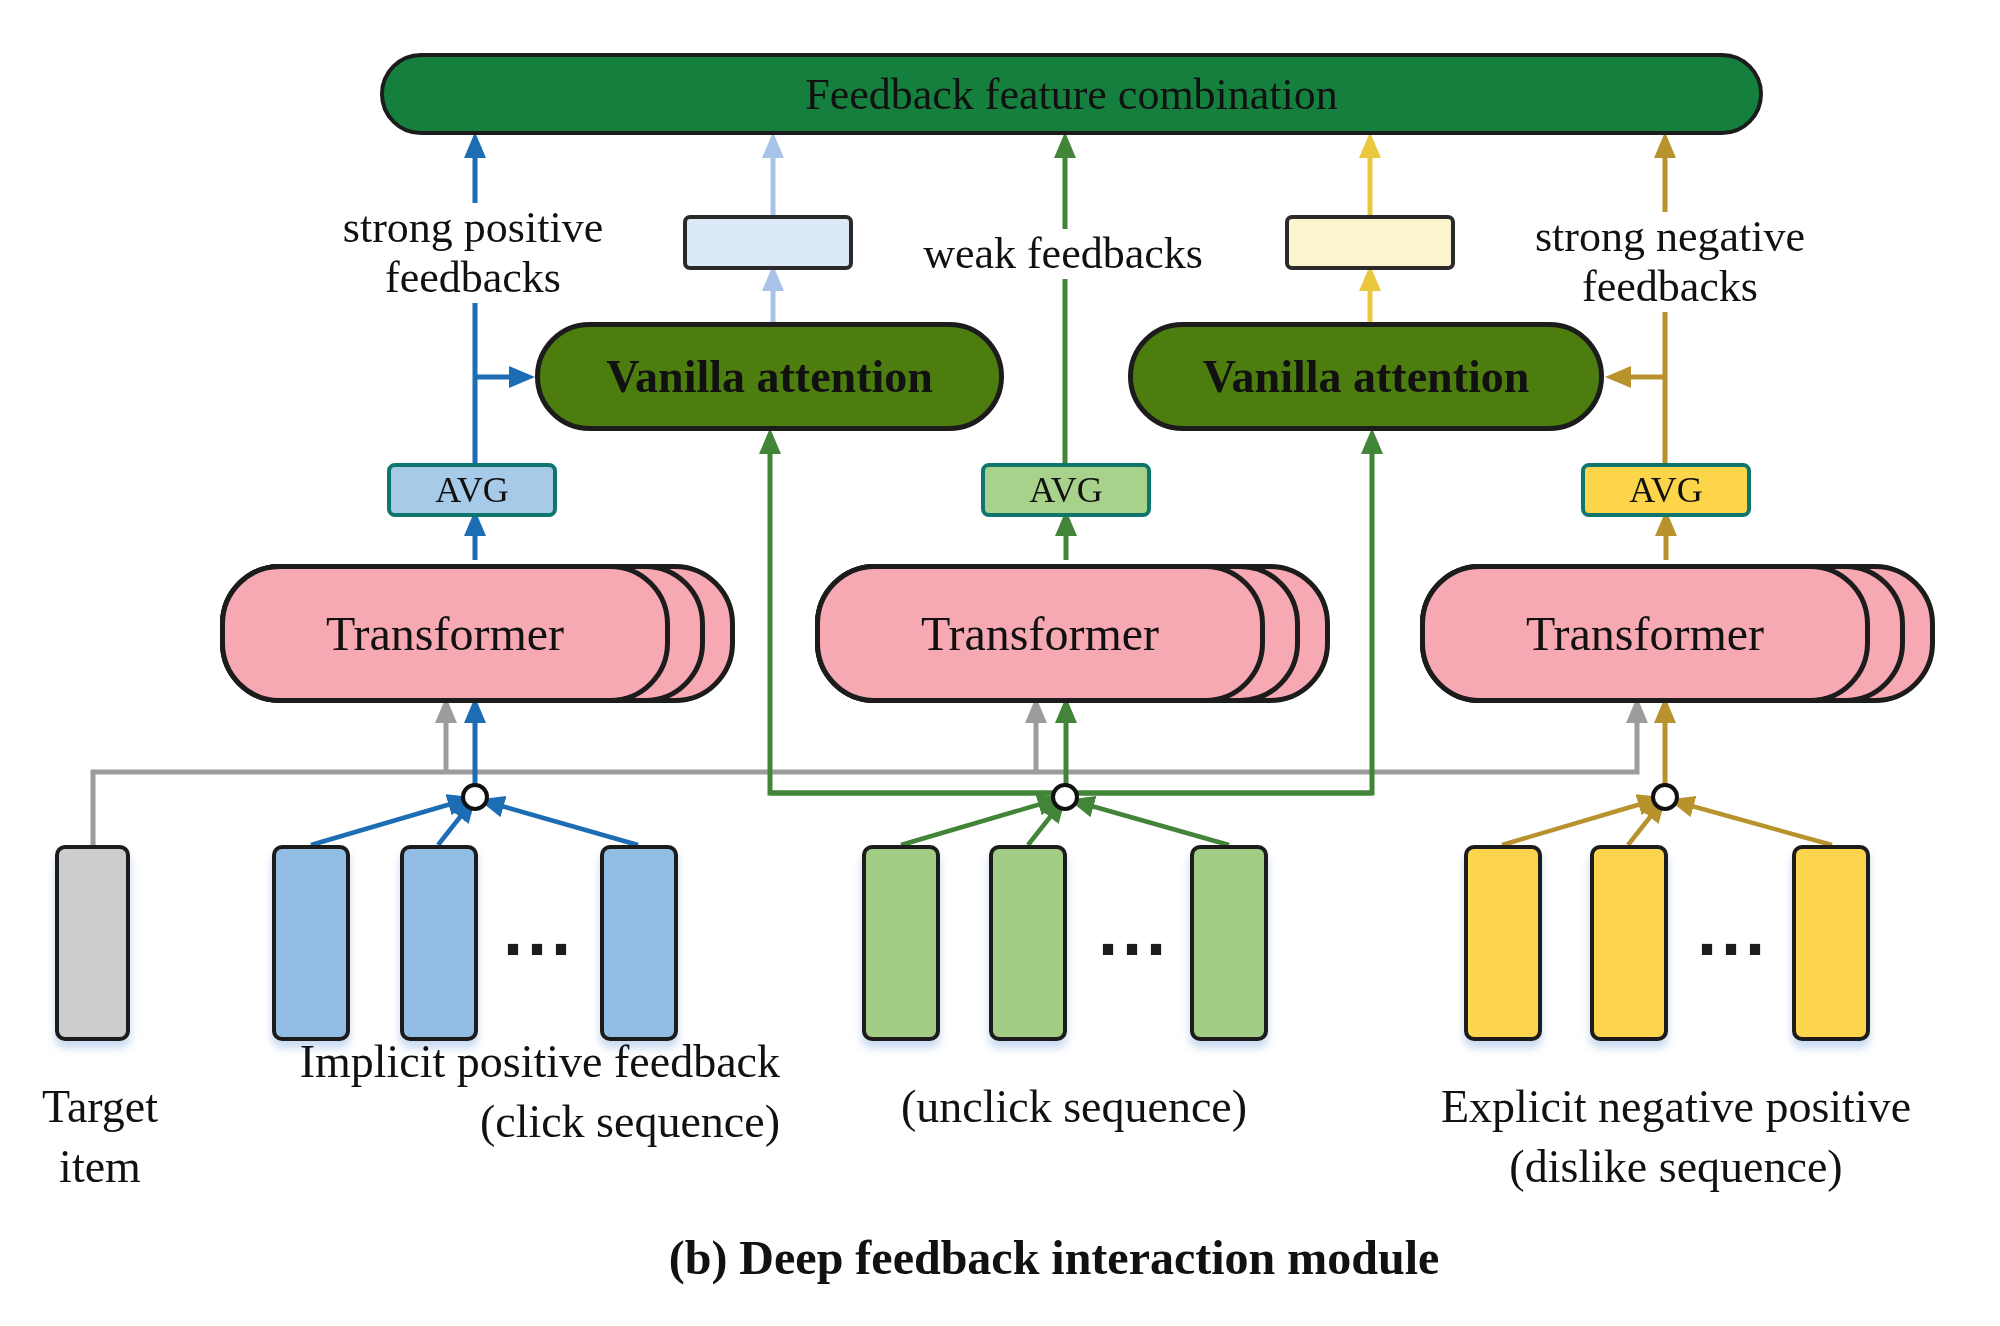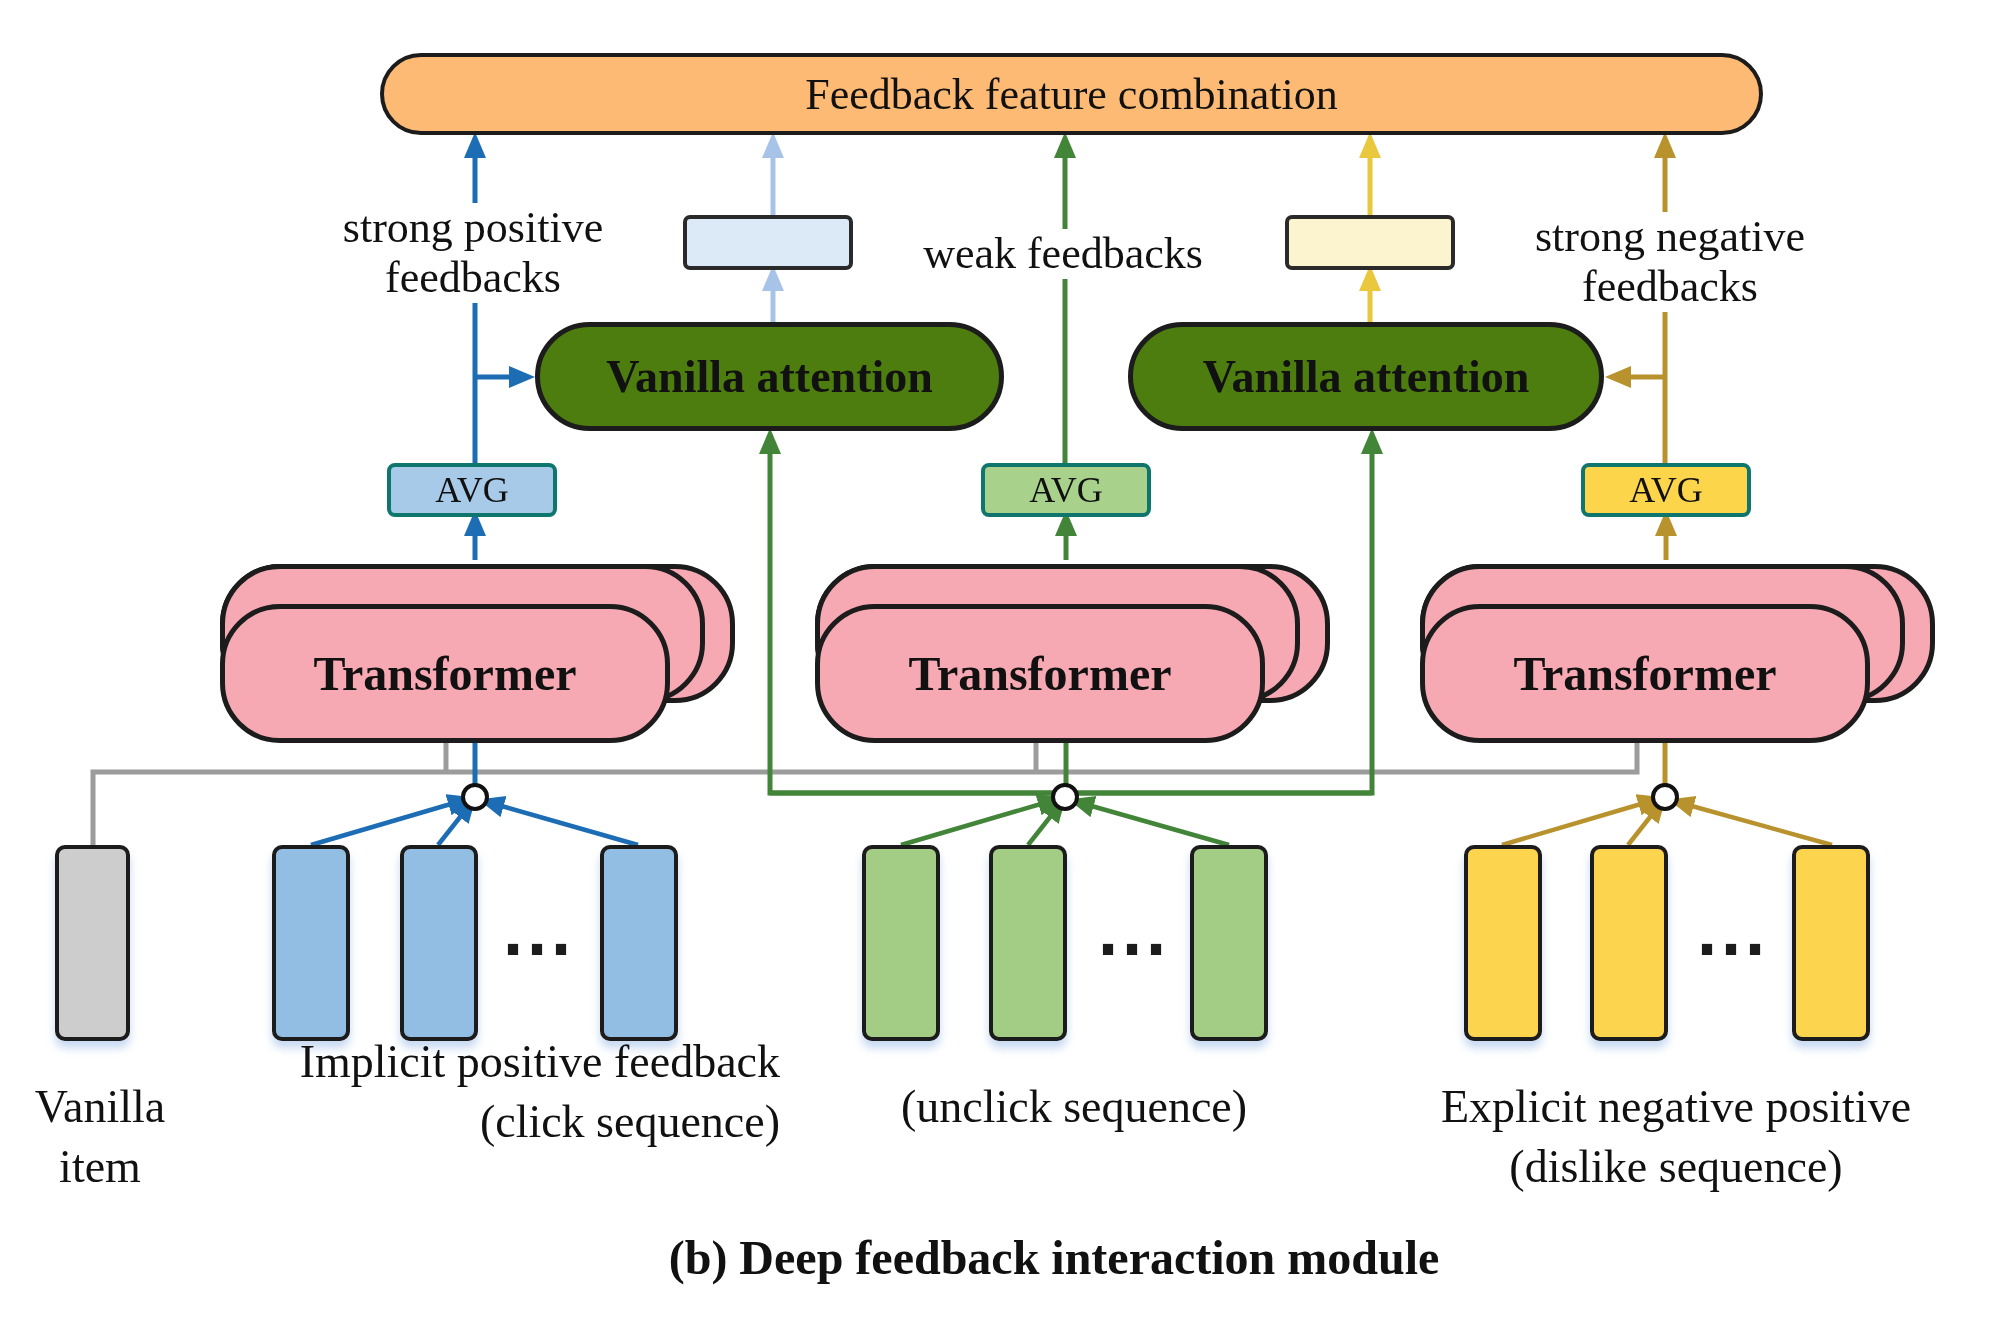--- a/index.html
+++ b/index.html
@@ -12,7 +12,7 @@
   .z2{z-index:2;} .z3{z-index:3;}
   .top-box{
     left:380px;top:53px;width:1383px;height:82px;
-    background:#fdba74;border:4px solid #1c1c1c;border-radius:41px;
+    background:#15803d;border:4px solid #1c1c1c;border-radius:41px;
     font-size:44px;
   }
   .small-rect{width:170px;height:55px;top:215px;border:4px solid #2a2a2a;border-radius:7px;}

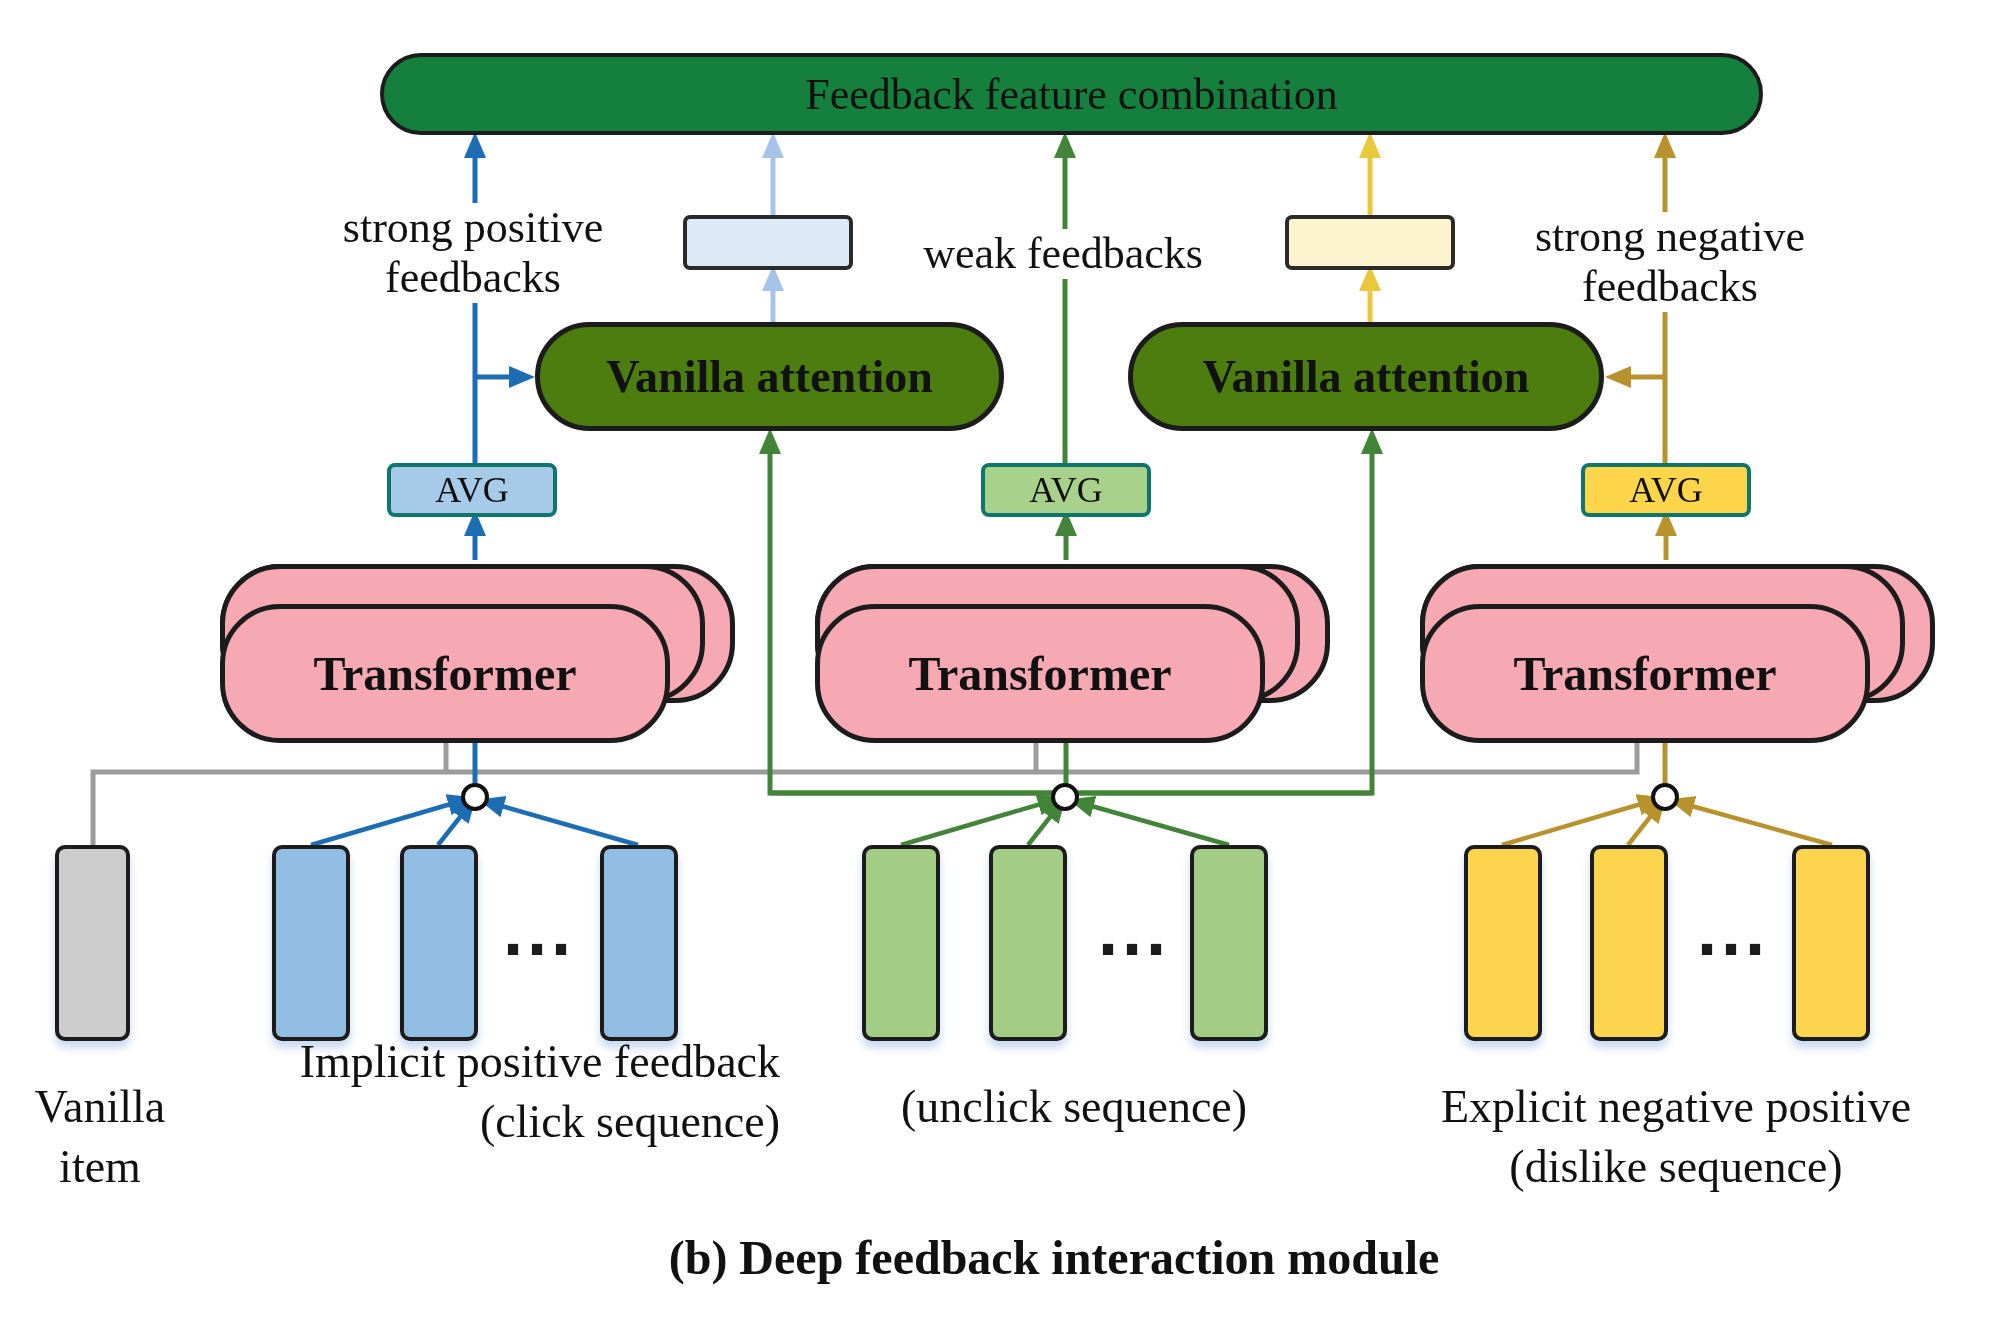--- a/index.html
+++ b/index.html
@@ -34,7 +34,7 @@
     position:absolute;top:564px;height:139px;background:#f6a9b2;
     border:5px solid #1c1c1c;border-radius:60px;box-sizing:border-box;
   }
-  .t-main{font-size:48px;font-weight:bold;display:flex;align-items:center;justify-content:center;margin-top:40px;}
+  .t-main{font-size:48px;font-weight:normal;display:flex;align-items:center;justify-content:center;}
   .bar{
     position:absolute;top:845px;width:78px;height:196px;box-sizing:border-box;
     border:4px solid #1c1c1c;border-radius:10px;

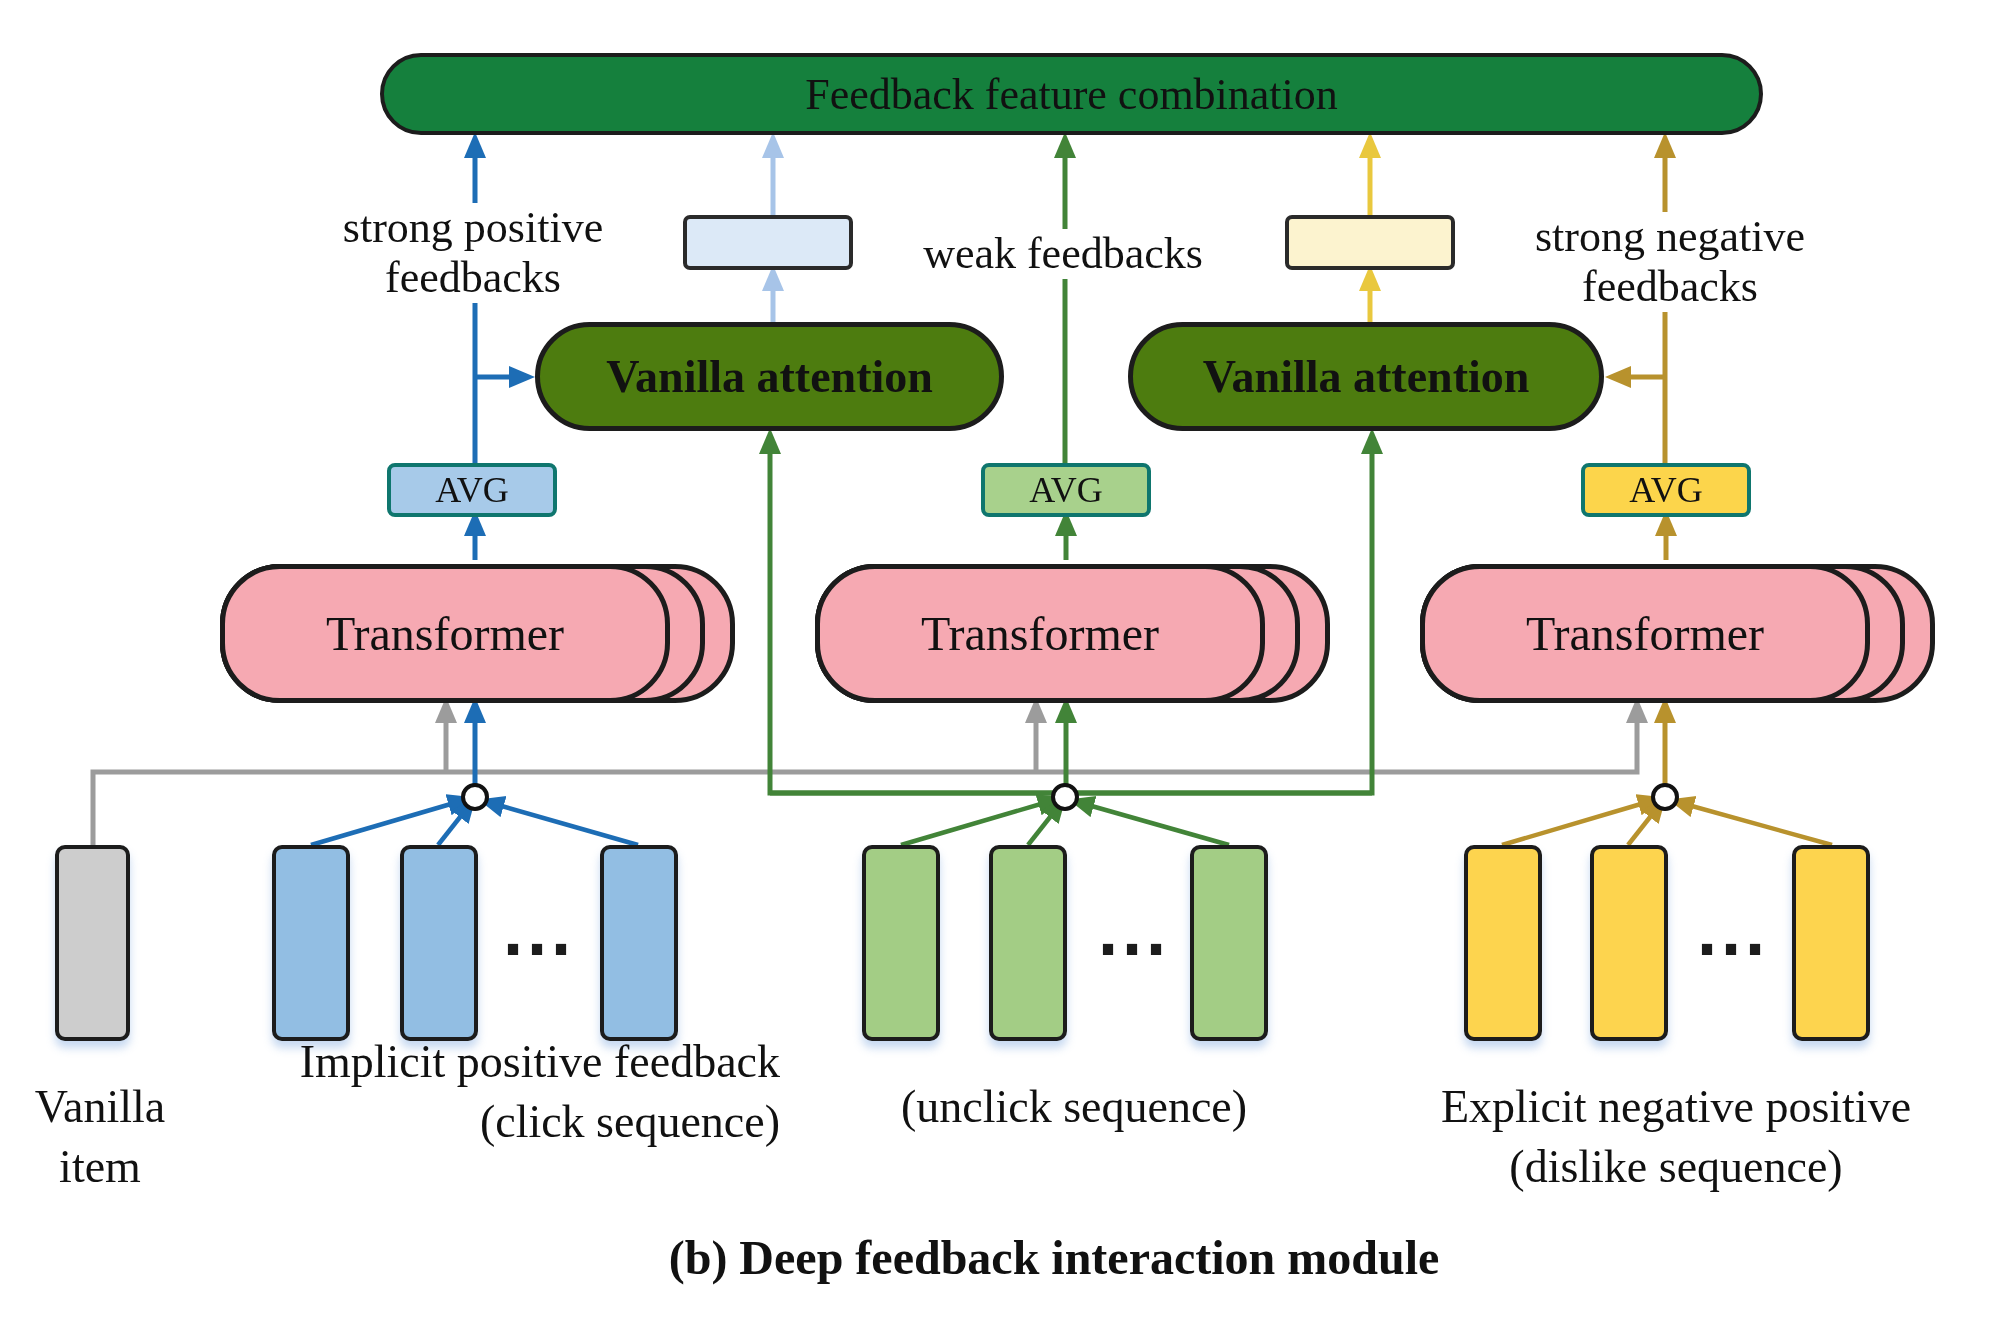--- a/index.html
+++ b/index.html
@@ -219,7 +219,7 @@
   </div>
 
   <div class="seq-label" style="left:20px;top:1077px;width:160px;">
-    <div>Vanilla</div>
+    <div>Target</div>
     <div>item</div>
   </div>
   <div class="seq-label" style="left:180px;top:1032px;width:600px;text-align:right;">

